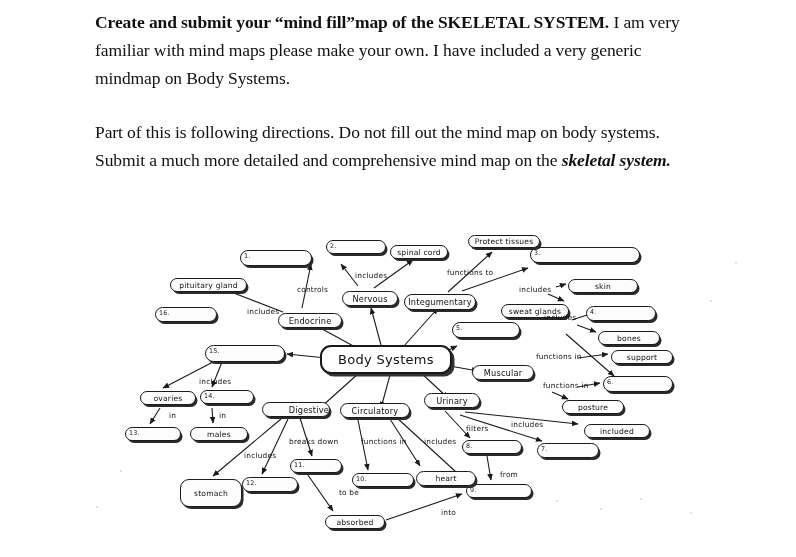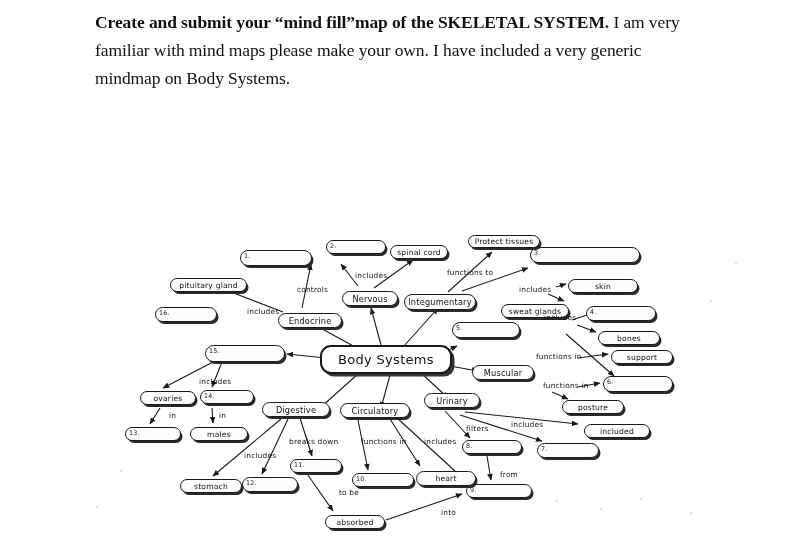--- a/index.html
+++ b/index.html
@@ -91,6 +91,7 @@
 
   <div class="instructions">
     <p><b>Create and submit your “mind fill”map of the SKELETAL SYSTEM.</b><span> I am very familiar with mind maps please make your own. I have included a very generic mindmap on Body Systems.</span></p>
+    <p><span>Part of this is following directions. Do not fill out the mind map on body systems. Submit a much more detailed and comprehensive mind map on the </span><i>skeletal system.</i></p>
   </div>
 
   <div id="map">

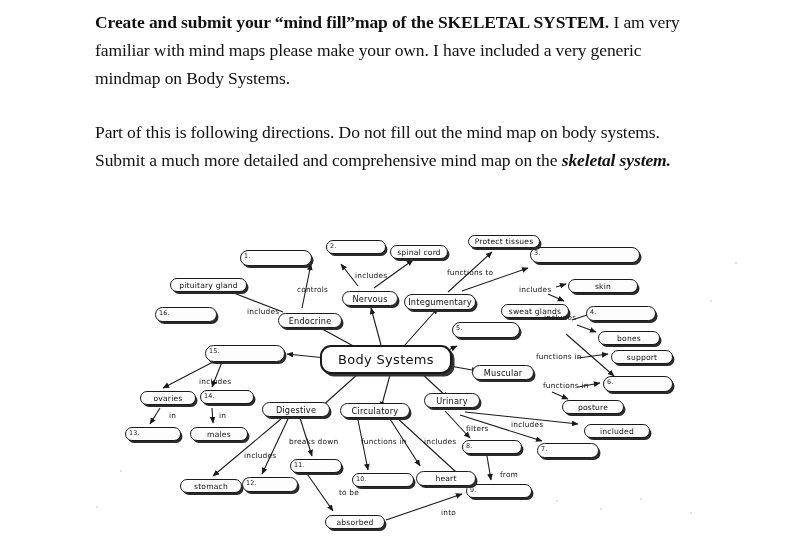--- a/index.html
+++ b/index.html
@@ -250,7 +250,7 @@
       <div class="node big" style="left: 340px; top: 185px; width: 70px; height: 15px;">
         <span>Circulatory</span>
       </div>
-      <div class="node big" style="left: 262px; top: 184px; width: 68px; height: 15px;">
+      <div class="node big" style="left: 262px; top: 184px; width: 68px; height: 15px; justify-content: flex-end;">
         <span>Digestive</span>
       </div>
       <div class="node" style="left: 140px; top: 173px; width: 56px; height: 14px;">

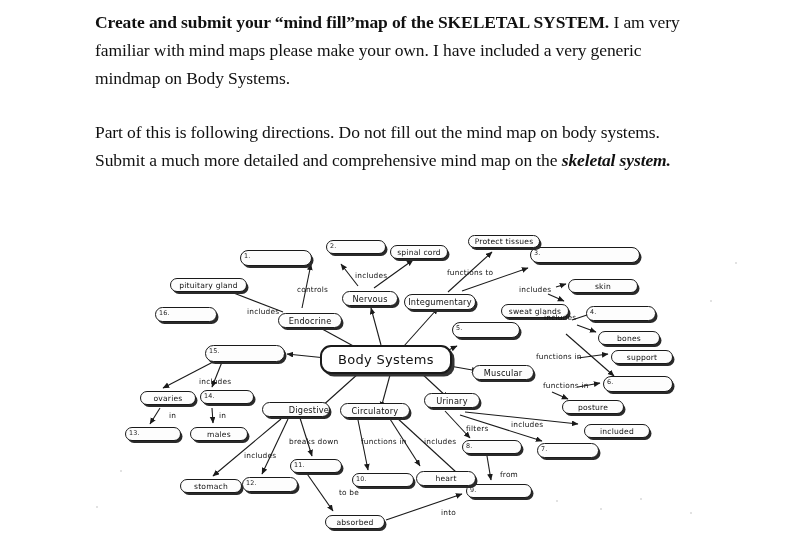--- a/index.html
+++ b/index.html
@@ -259,7 +259,7 @@
       <div class="node" style="left: 190px; top: 209px; width: 58px; height: 14px;">
         <span>males</span>
       </div>
-      <div class="node" style="left: 180px; top: 261px; width: 62px; height: 14px;">
+      <div class="node" style="left: 180px; top: 261px; width: 62px; height: 28px;">
         <span>stomach</span>
       </div>
       <div class="node" style="left: 416px; top: 253px; width: 60px; height: 15px;">

